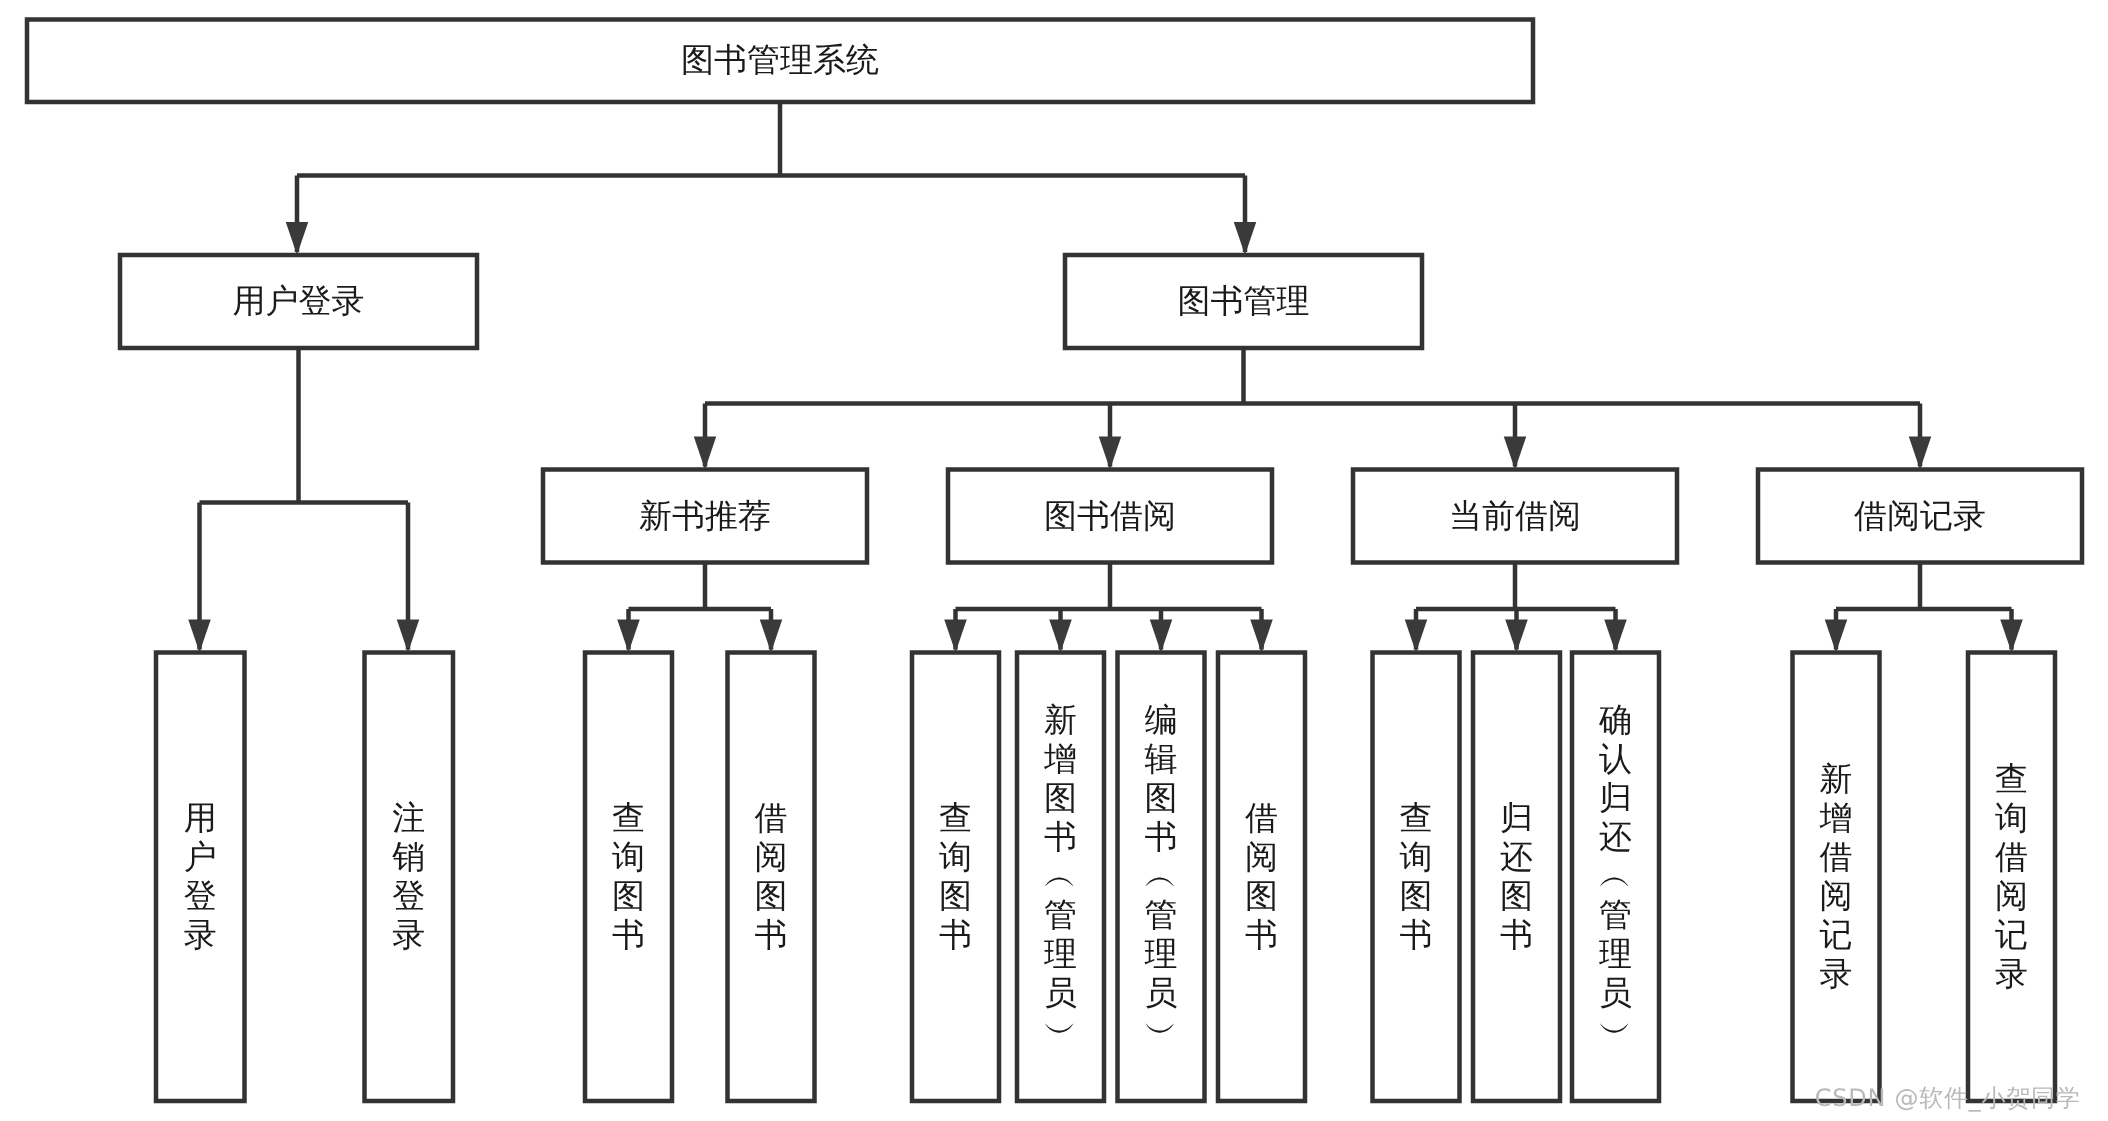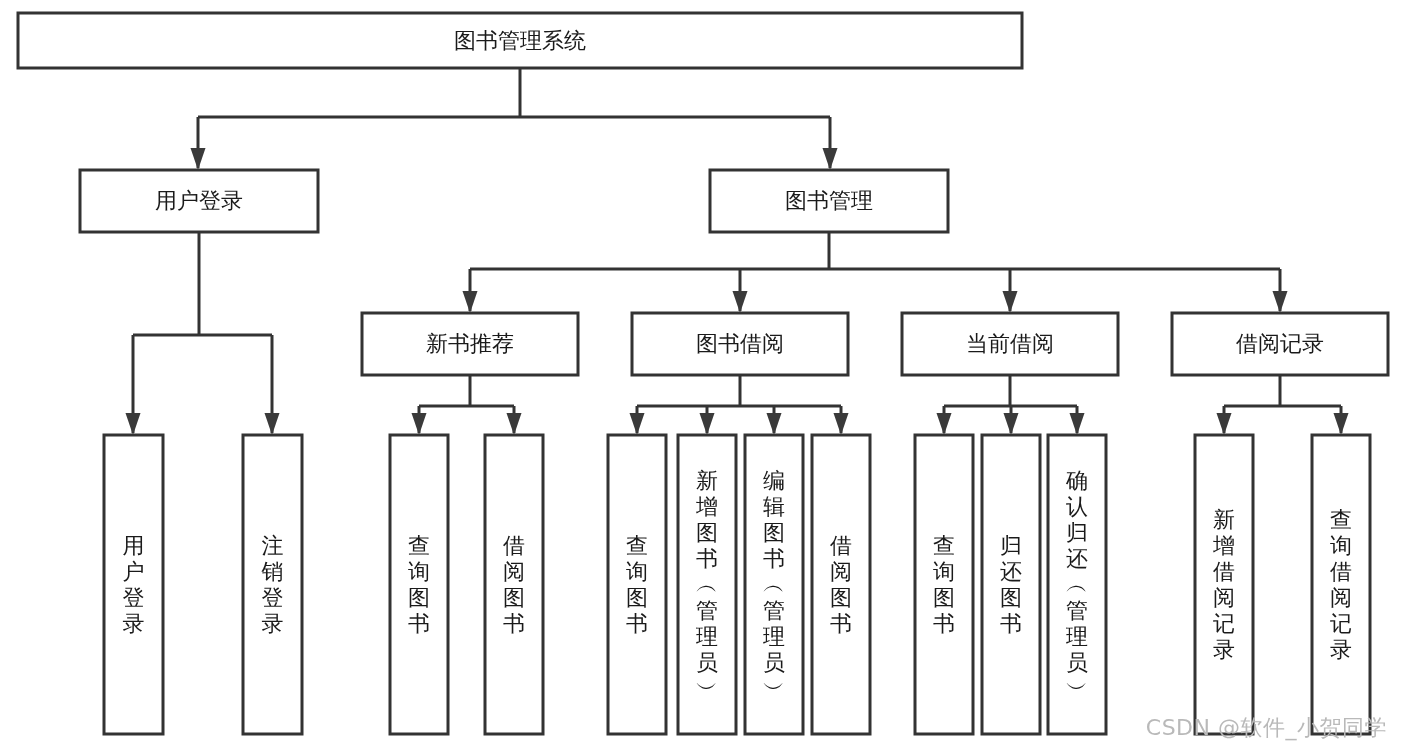--- a/index.html
+++ b/index.html
@@ -61,7 +61,7 @@
     right: 10px;
     bottom: 4px;
     font-family: "DejaVu Sans", "Liberation Sans", sans-serif;
-    font-size: 22px;
+    font-size: 16px;
     color: #b9b9b9;
     white-space: nowrap;
     letter-spacing: 0.5px;

